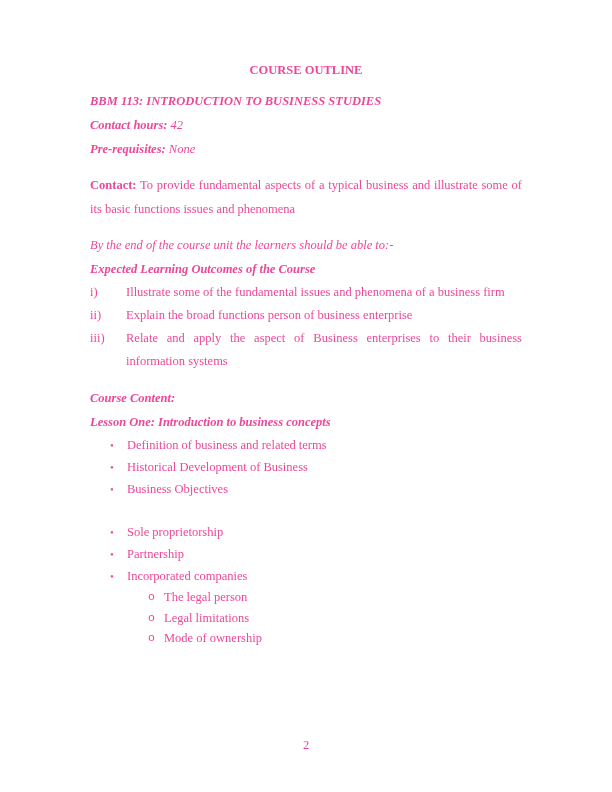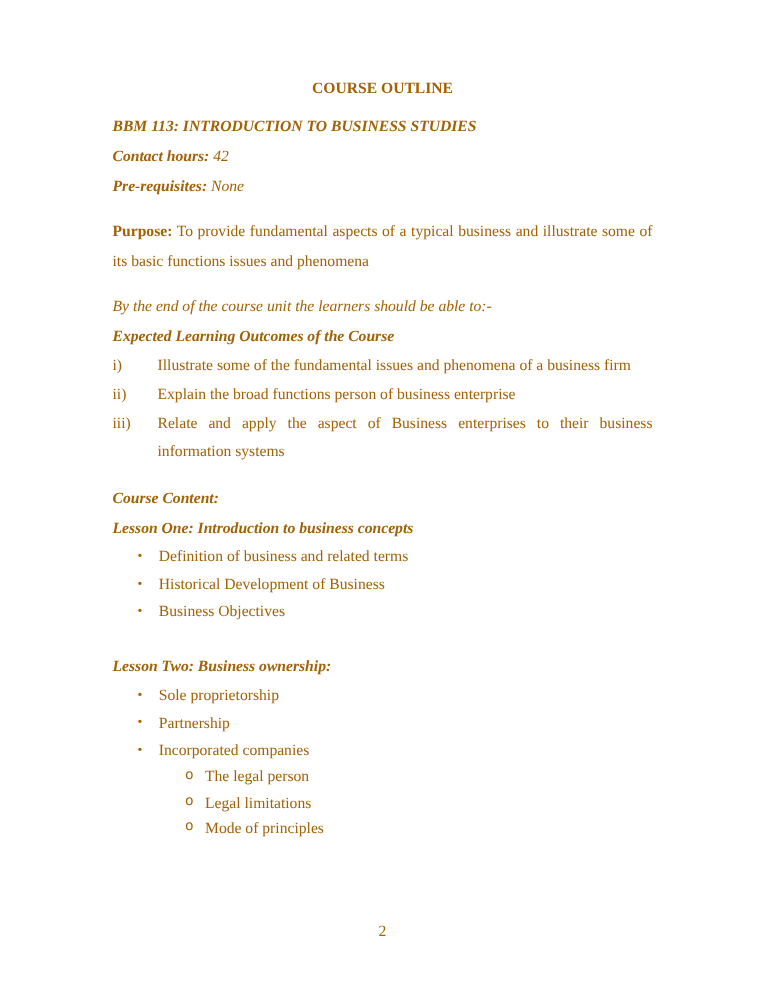--- a/index.html
+++ b/index.html
@@ -12,7 +12,7 @@
     width: 612px;
     height: 792px;
     background: #ffffff;
-    color: #a16207;
+    color: #ec4899;
     font-family: "Liberation Serif", "DejaVu Serif", serif;
     font-size: 12.5px;
     overflow: hidden;

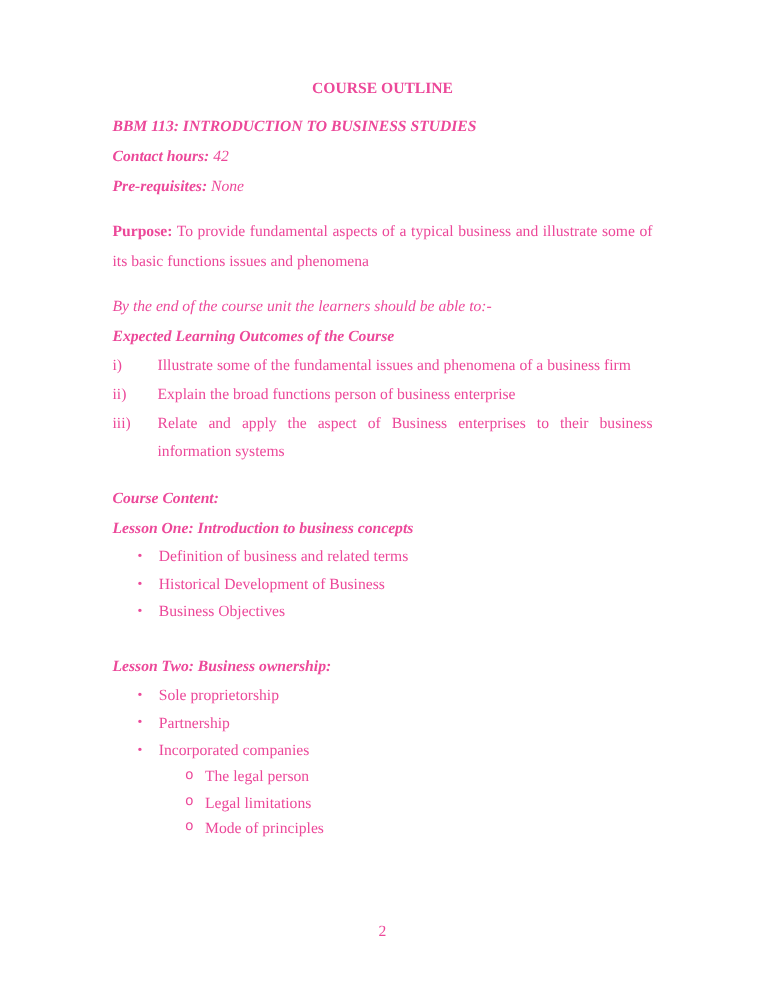--- a/index.html
+++ b/index.html
@@ -96,7 +96,7 @@
 
     <div class="spacer12"></div>
 
-    <div class="para"><span class="b">Purpose:</span> <span>To provide fundamental aspects of a typical business and illustrate some of its basic functions issues and phenomena</span></div>
+    <div class="para"><span class="b">Contact:</span> <span>To provide fundamental aspects of a typical business and illustrate some of its basic functions issues and phenomena</span></div>
 
     <div class="spacer12"></div>
 

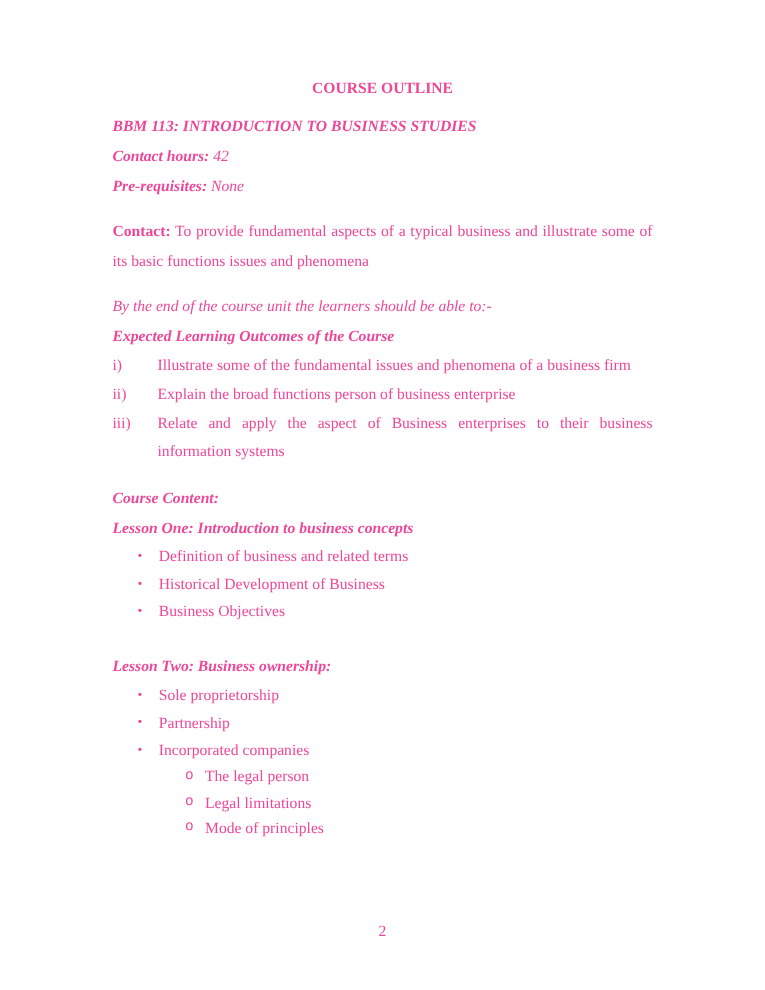--- a/index.html
+++ b/index.html
@@ -140,7 +140,6 @@
 
     <div class="spacer21"></div>
 
-    <div class="hline b">Lesson Two: Business ownership:</div>
 
     <div>
       <div class="bullet-item">

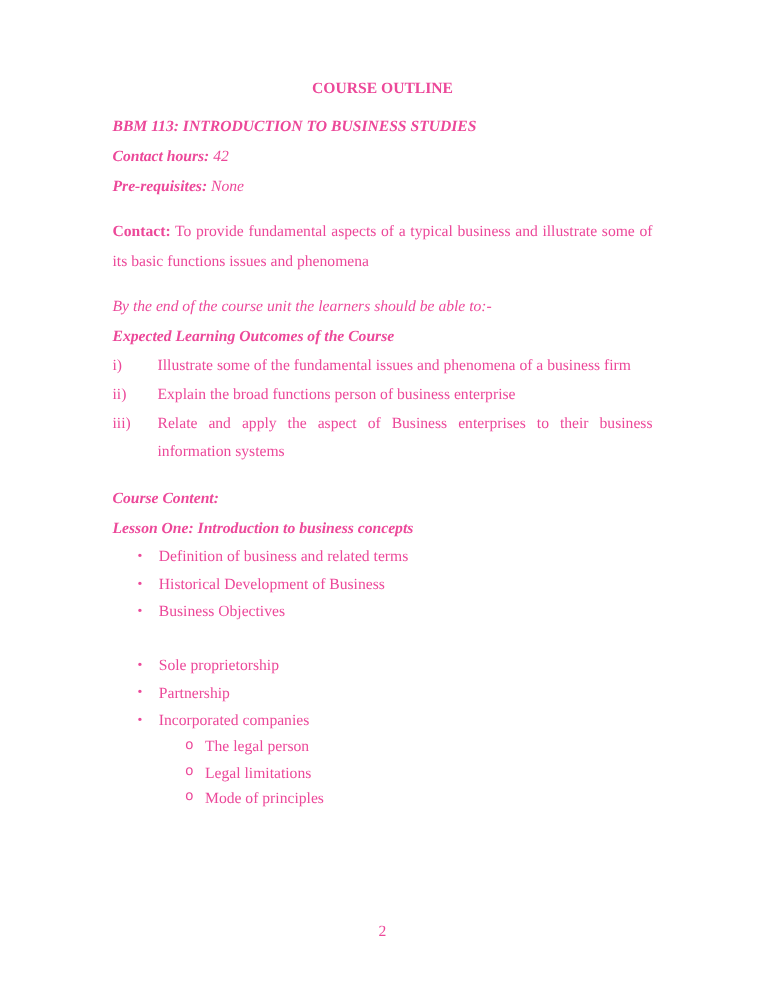--- a/index.html
+++ b/index.html
@@ -164,7 +164,7 @@
       </div>
       <div class="sub-bullet-item">
         <span class="sub-bullet-marker">o</span>
-        <span>Mode of principles</span>
+        <span>Mode of ownership</span>
       </div>
     </div>
 

